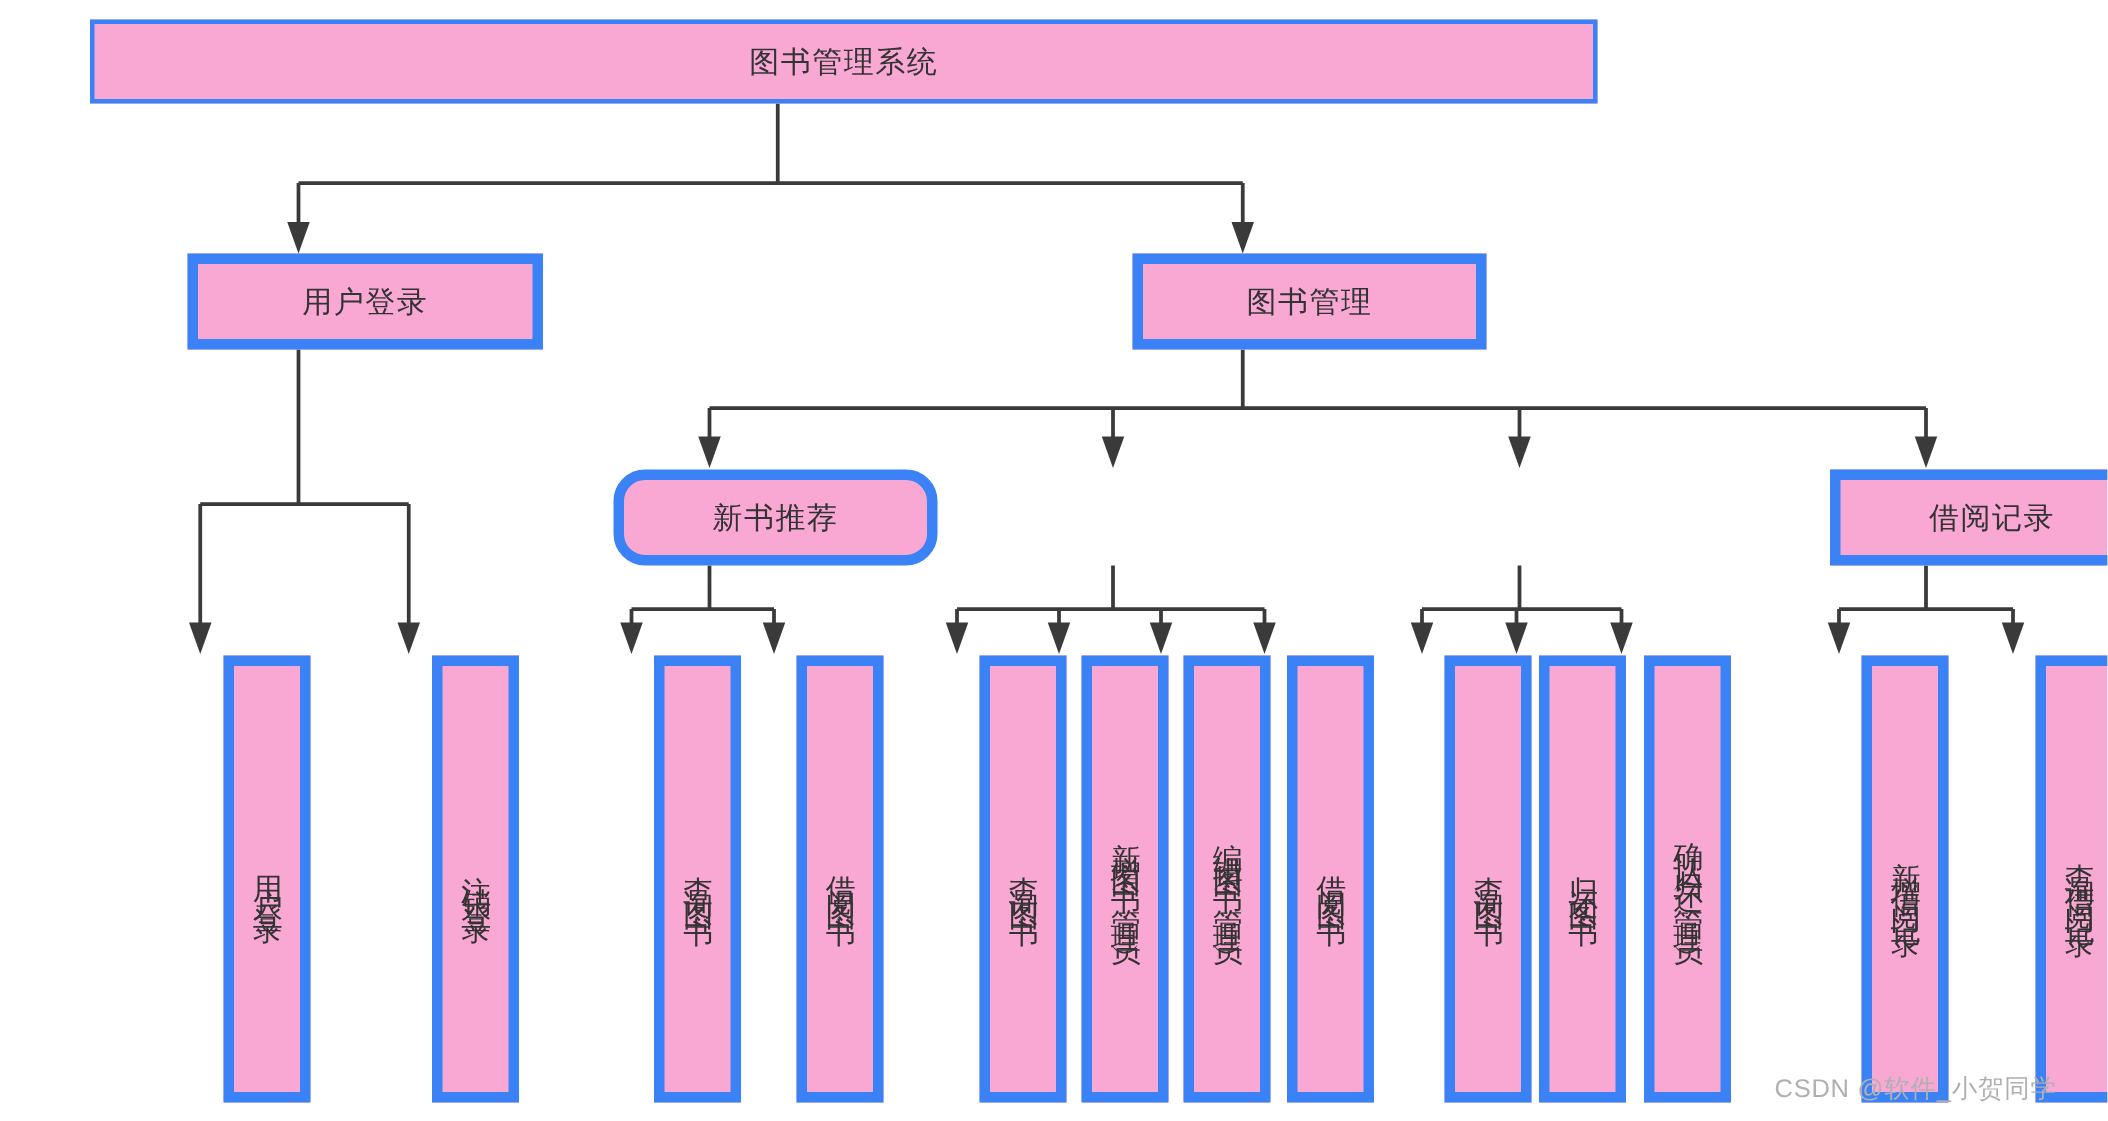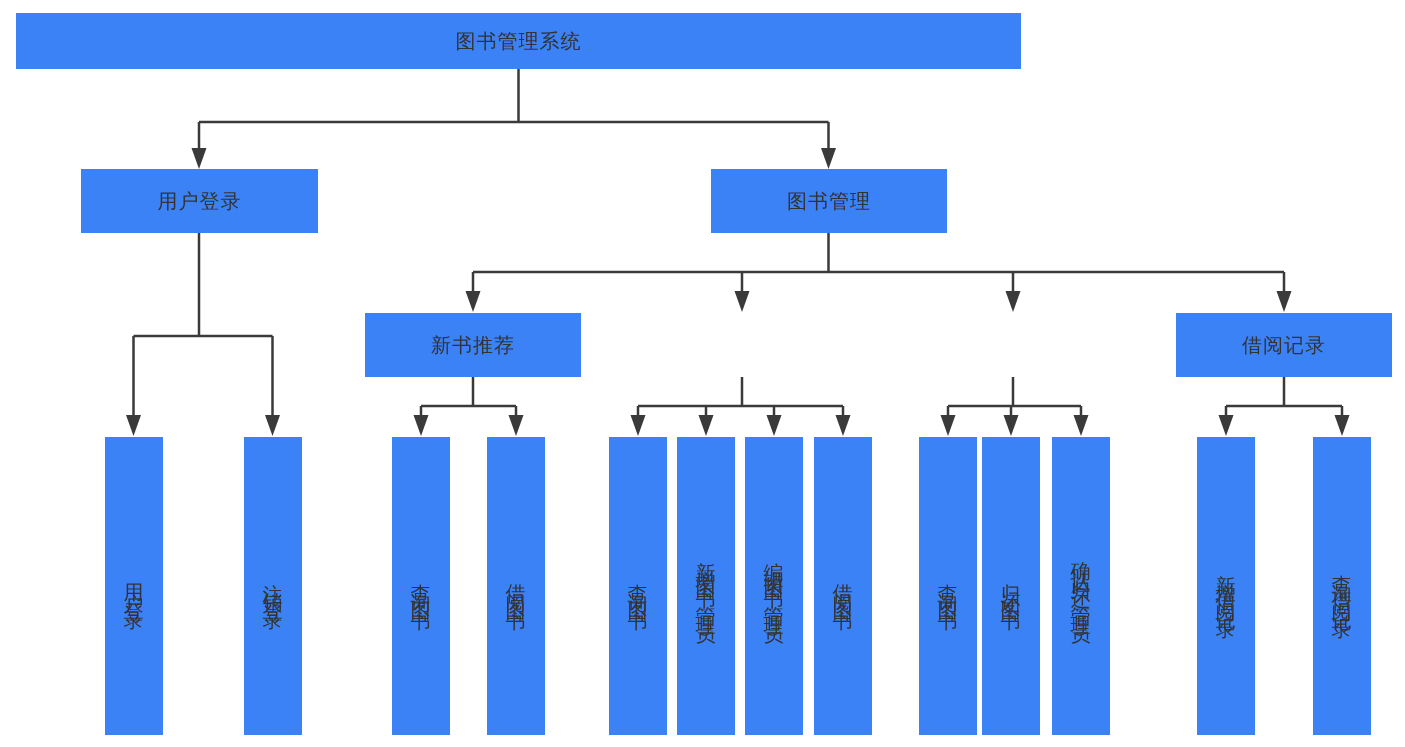--- a/index.html
+++ b/index.html
@@ -19,12 +19,13 @@
   .node {
     position: absolute;
     box-sizing: border-box;
-    background: #3b82f6;
+    background: #f9a8d4;
     border: 7px solid #3b82f6;
     display: flex;
     align-items: center;
     justify-content: center;
     color: #333333;
+    margin-left: 44px;
   }
   .hnode span {
     font-size: 20px;

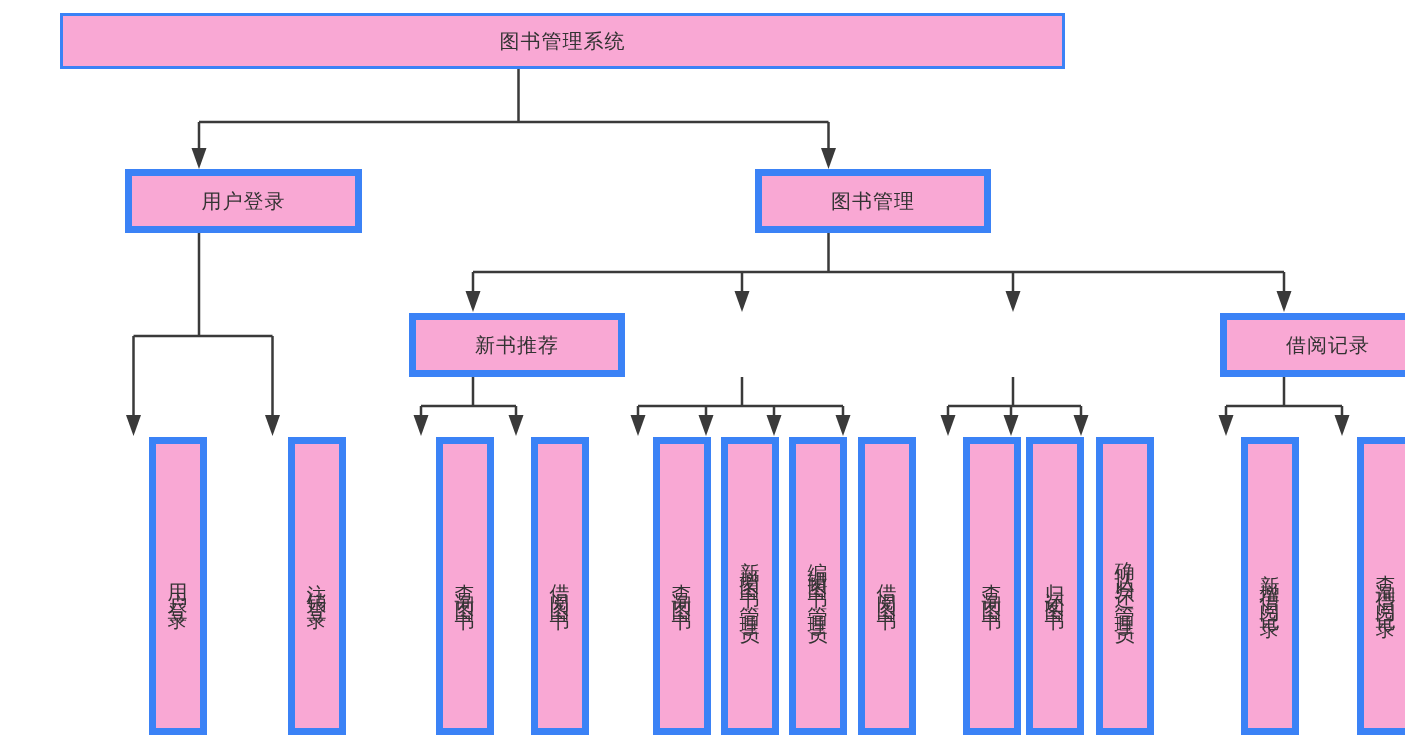--- a/index.html
+++ b/index.html
@@ -97,7 +97,7 @@
     <span>图书管理</span>
   </div>
 
-  <div class="node hnode" style="left:365px; top:313px; width:216px; height:64px;">
+  <div class="node hnode" style="left:365px; top:313px; width:216px; height:64px;border-radius:21px;">
     <span>新书推荐</span>
   </div>
   <div class="node hnode" style="left:1176px; top:313px; width:216px; height:64px;">

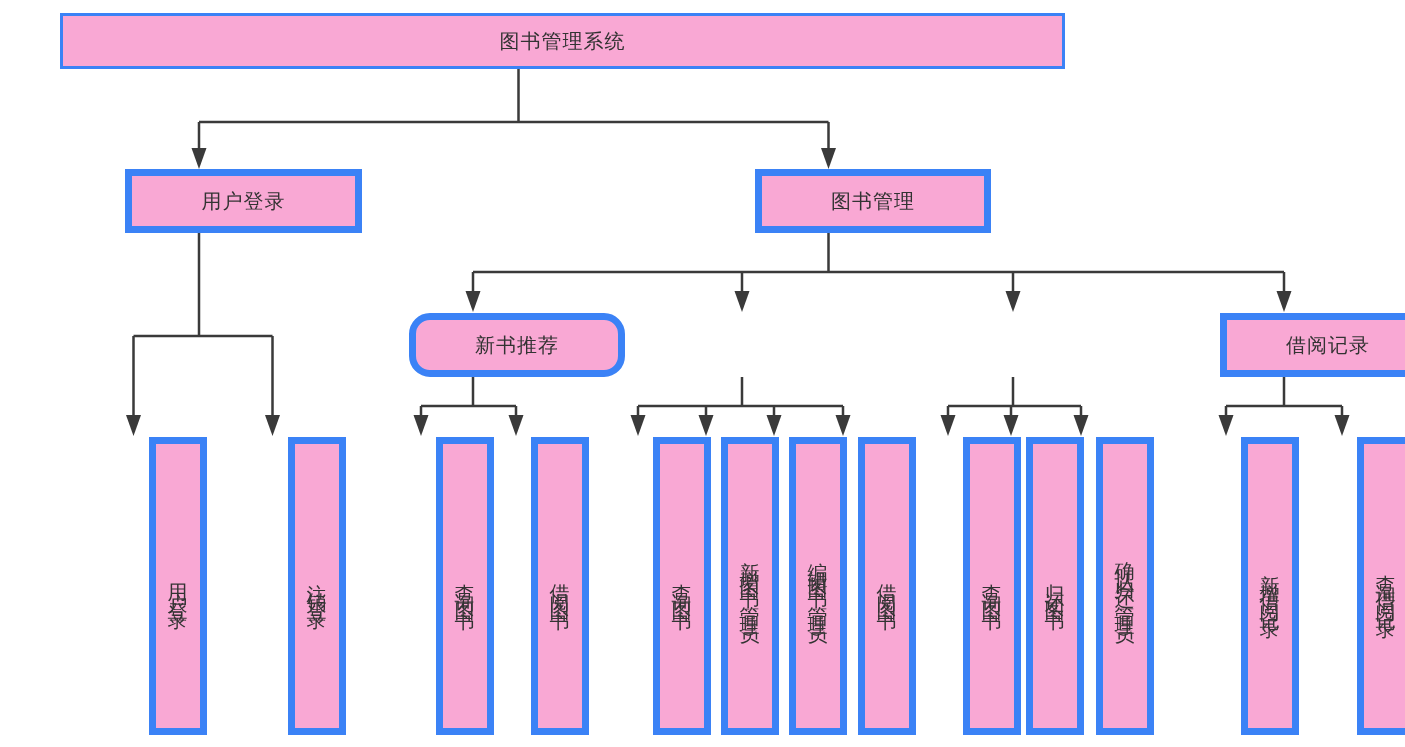--- a/index.html
+++ b/index.html
@@ -148,6 +148,7 @@
     <span>查询借阅记录</span>
   </div>
 
+  <div class="watermark">CSDN @软件_小贺同学</div>
 
 </div>
 

